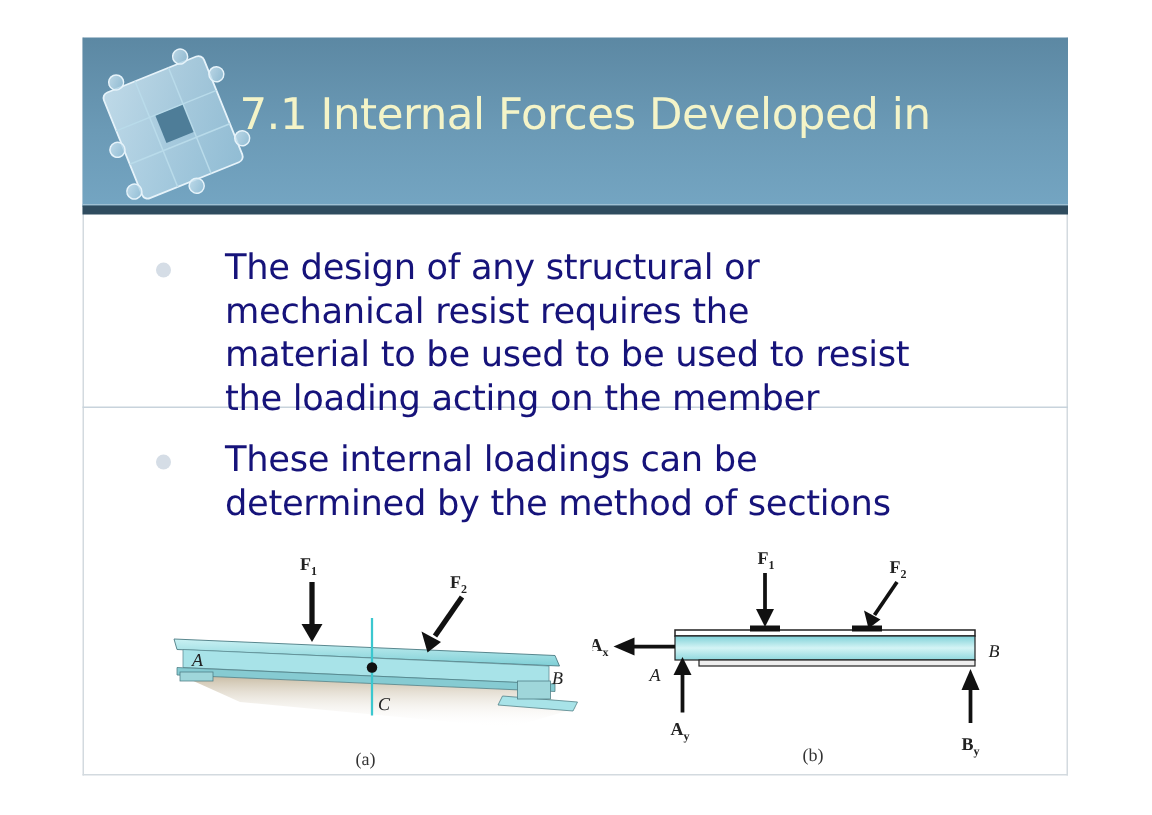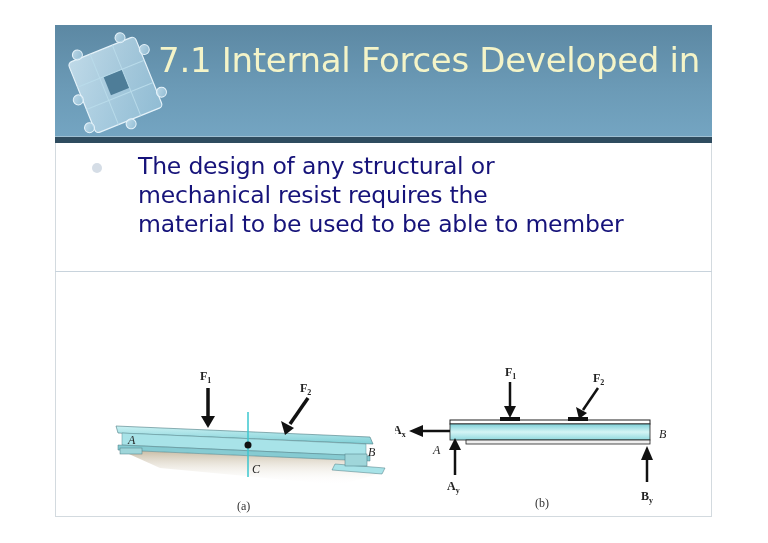--- a/index.html
+++ b/index.html
@@ -10,8 +10,8 @@
   .header-stripe { position:absolute; left:55px; top:137px; width:657px; height:6px; background:#2f4c5f; }
   .header-hl { position:absolute; left:55px; top:136px; width:657px; height:1px; background:#9fc0d3; }
   .puzzle { position:absolute; left:58px; top:28px; width:120px; height:115px; }
-  .title { position:absolute; left:80px; top:40px; width:620px; text-align:right; color:#f4f4c8;
-    font-size:34px; line-height:41px; font-family:"DejaVu Sans", sans-serif; letter-spacing:-0.3px; }
+  .title { position:absolute; left:80px; top:56px; width:620px; text-align:center; color:#f4f4c8;
+    font-size:29px; line-height:41px; font-family:"DejaVu Sans", sans-serif; letter-spacing:-0.3px; }
   .hrule { position:absolute; left:55px; top:271px; width:657px; height:1px; background:#c8d3dc; }
   .bullets { position:absolute; left:92px; top:152px; width:610px; color:#16137a; font-size:23.5px; line-height:29px; letter-spacing:-0.2px; }
   .bullet { position:relative; padding-left:52px; margin:0; }

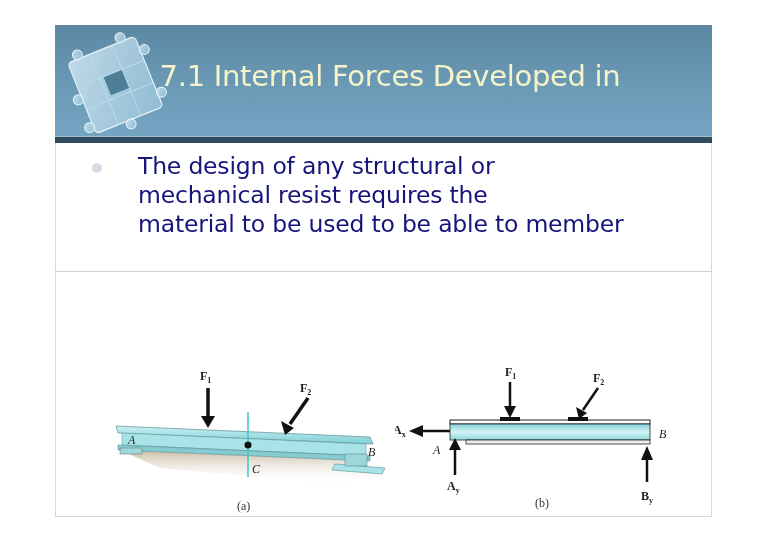--- a/index.html
+++ b/index.html
@@ -14,7 +14,7 @@
     font-size:29px; line-height:41px; font-family:"DejaVu Sans", sans-serif; letter-spacing:-0.3px; }
   .hrule { position:absolute; left:55px; top:271px; width:657px; height:1px; background:#c8d3dc; }
   .bullets { position:absolute; left:92px; top:152px; width:610px; color:#16137a; font-size:23.5px; line-height:29px; letter-spacing:-0.2px; }
-  .bullet { position:relative; padding-left:52px; margin:0; }
+  .bullet { position:relative; padding-left:52px; margin:12px; }
   .bullet .dot { position:absolute; left:0; top:11px; width:10px; height:10px; border-radius:50%; background:#d5dde6; }
   .bullet-text { display:block; padding-left:0; margin-left:-6px; }
   .fig { position:absolute; }

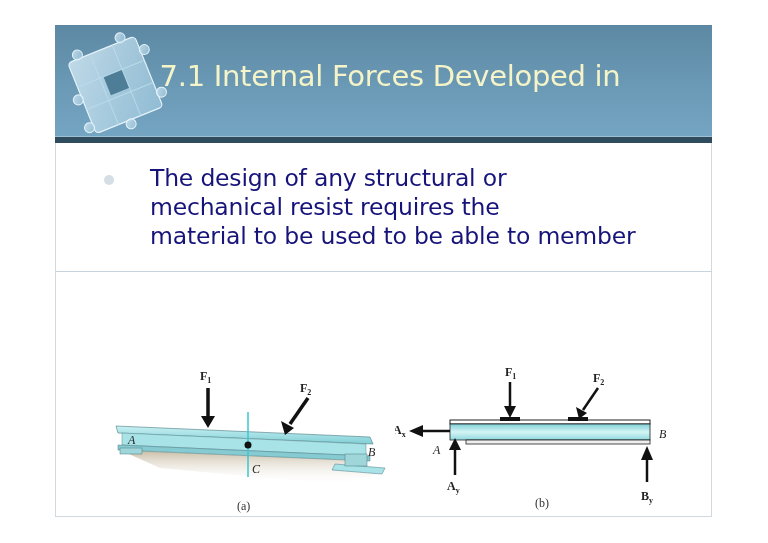--- a/index.html
+++ b/index.html
@@ -65,7 +65,7 @@
     <span class="dot"></span>
     <span class="bullet-text">The design of any structural or</span>
     <span class="bullet-text">mechanical resist requires the</span>
-    <span class="bullet-text">material to be used to be able to member</span>
+    <span class="bullet-text">material to be used to be used to resist</span>
   </div>
 </div>
 

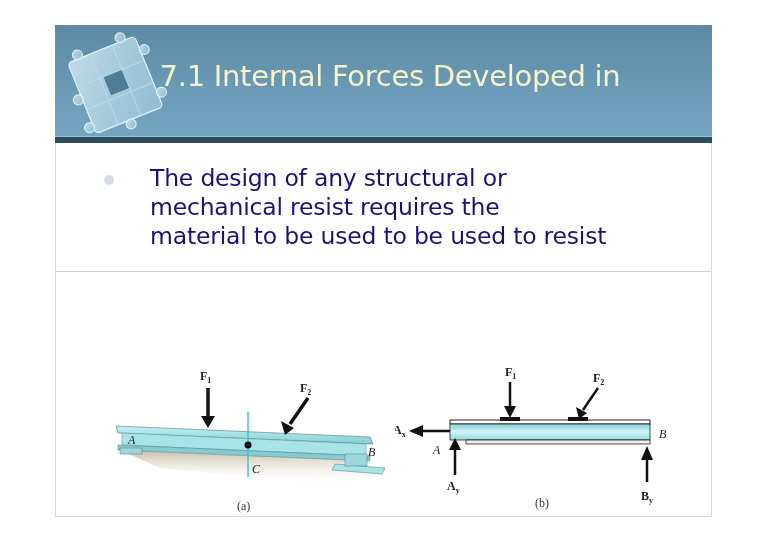--- a/index.html
+++ b/index.html
@@ -66,6 +66,7 @@
     <span class="bullet-text">The design of any structural or</span>
     <span class="bullet-text">mechanical resist requires the</span>
     <span class="bullet-text">material to be used to be used to resist</span>
+    <span class="bullet-text">the loading acting on the member</span>
   </div>
 </div>
 

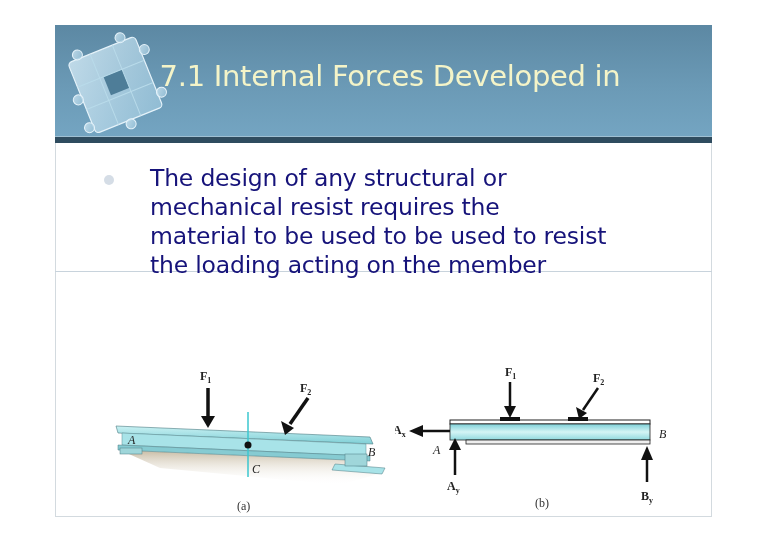--- a/index.html
+++ b/index.html
@@ -67,6 +67,11 @@
     <span class="bullet-text">mechanical resist requires the</span>
     <span class="bullet-text">material to be used to be used to resist</span>
     <span class="bullet-text">the loading acting on the member</span>
+  </div>
+  <div class="bullet">
+    <span class="dot"></span>
+    <span class="bullet-text">These internal loadings can be</span>
+    <span class="bullet-text">determined by the method of sections</span>
   </div>
 </div>
 

